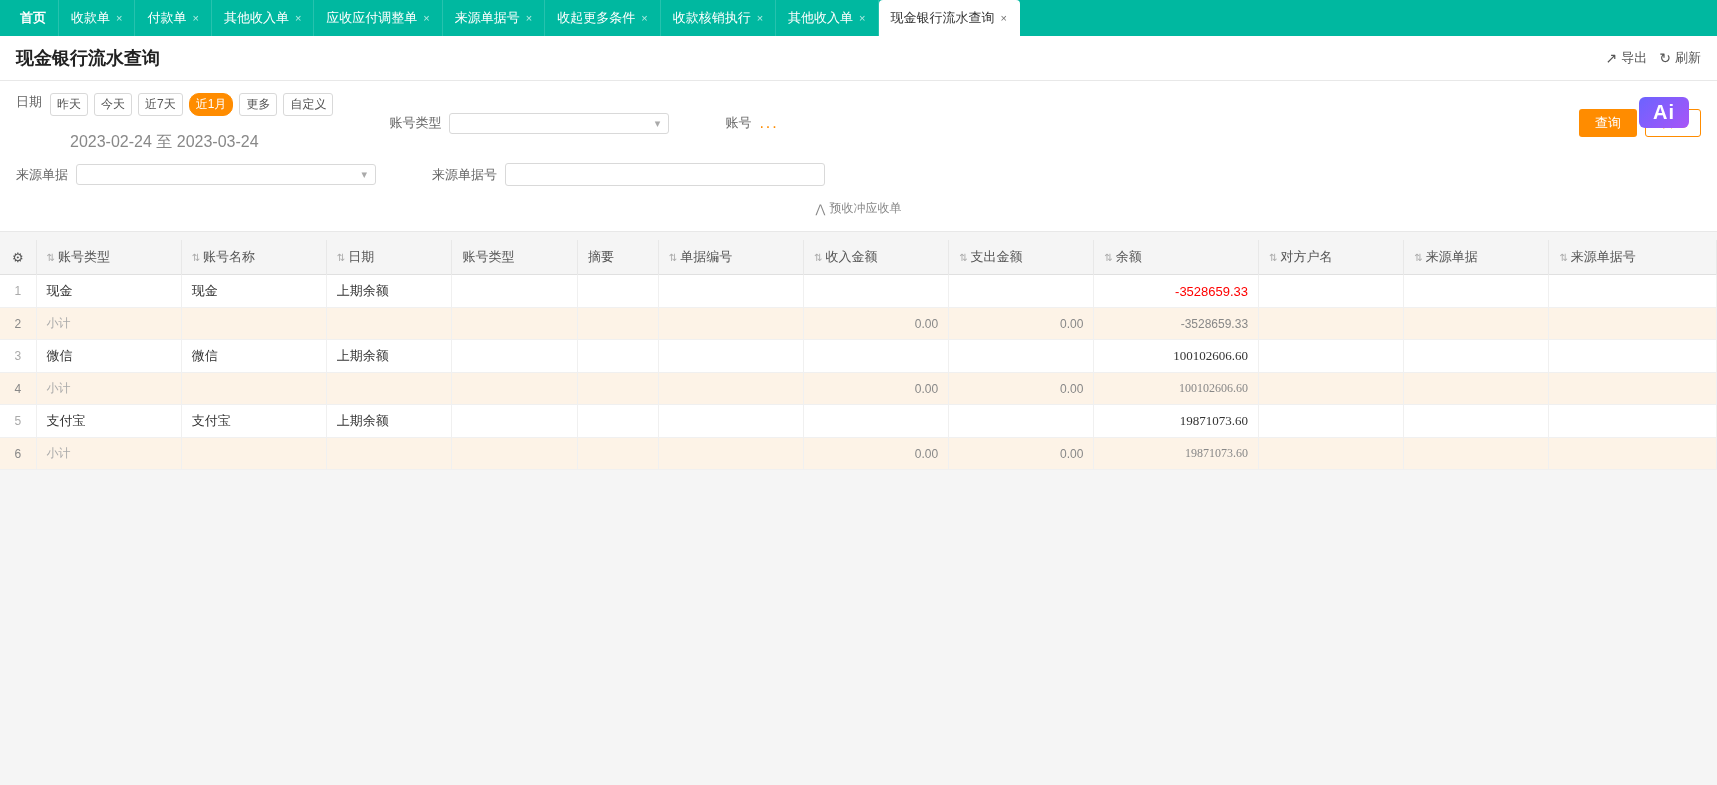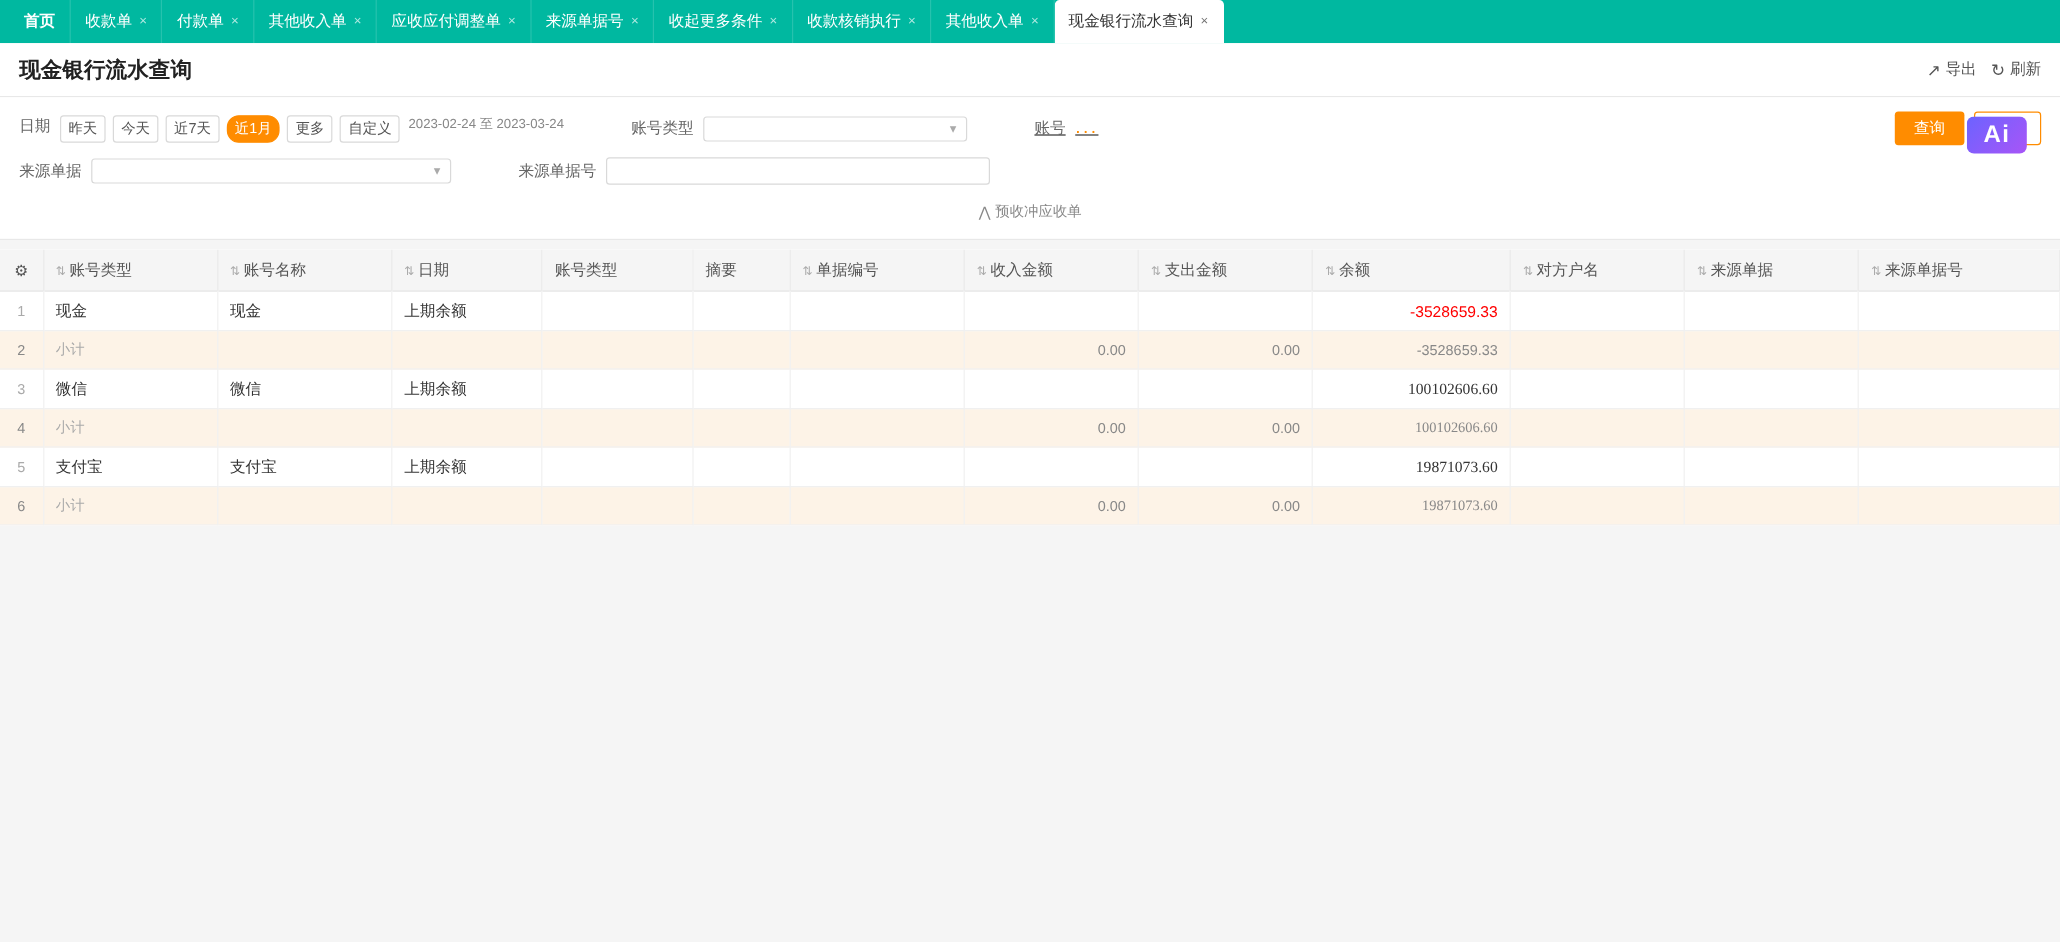--- a/index.html
+++ b/index.html
@@ -295,7 +295,7 @@
 
     <div style="display:flex;align-items:flex-start;gap:8px;">
       <span class="filter-label">日期</span>
-      <div style="display:flex;flex-direction:row;gap:4px;">
+      <div style="display:flex;flex-direction:column;gap:16px;">
         <div class="date-shortcuts">
           <button class="date-btn">昨天</button>
           <button class="date-btn">今天</button>

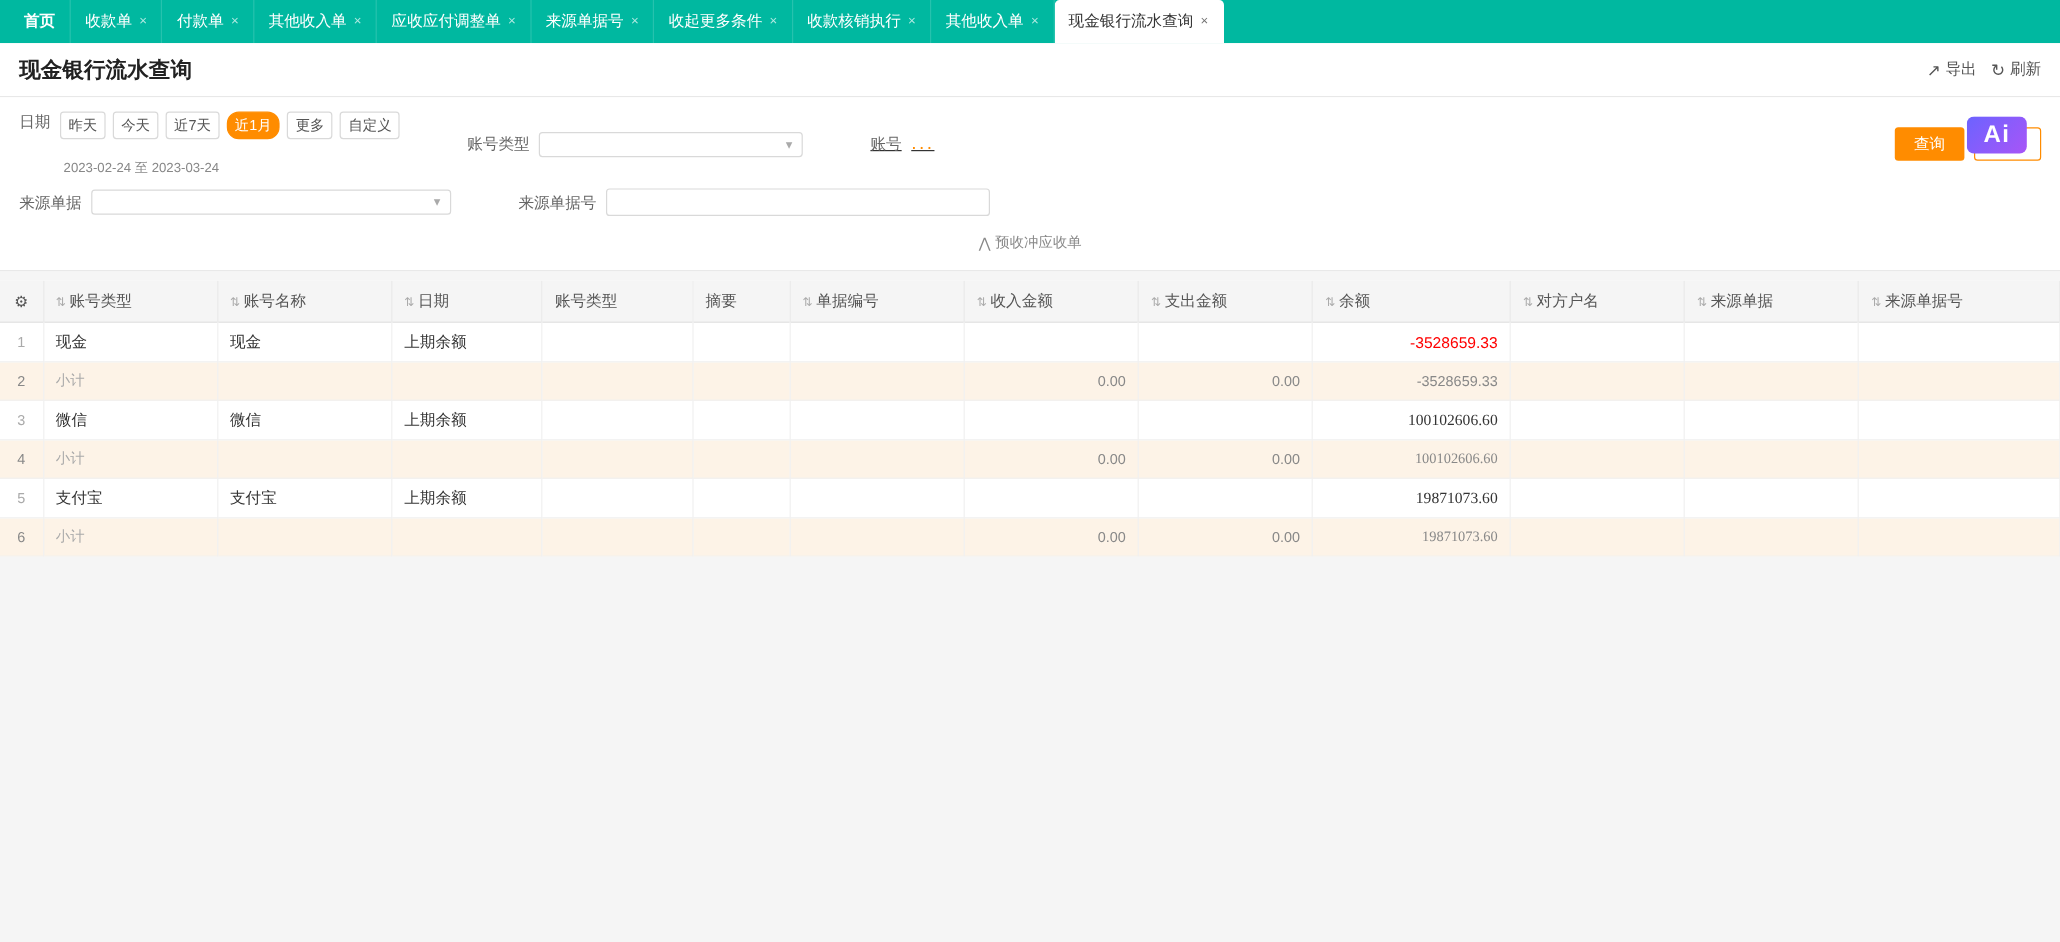--- a/index.html
+++ b/index.html
@@ -316,7 +316,7 @@
       </div>
     </div>
 
-    <div style="display:flex;align-items:center;gap:8px;margin-left:40px;text-decoration:underline;">
+    <div style="display:flex;align-items:center;gap:8px;margin-left:40px;">
       <span class="filter-label">账号</span>
       <span class="dots-btn">...</span>
     </div>

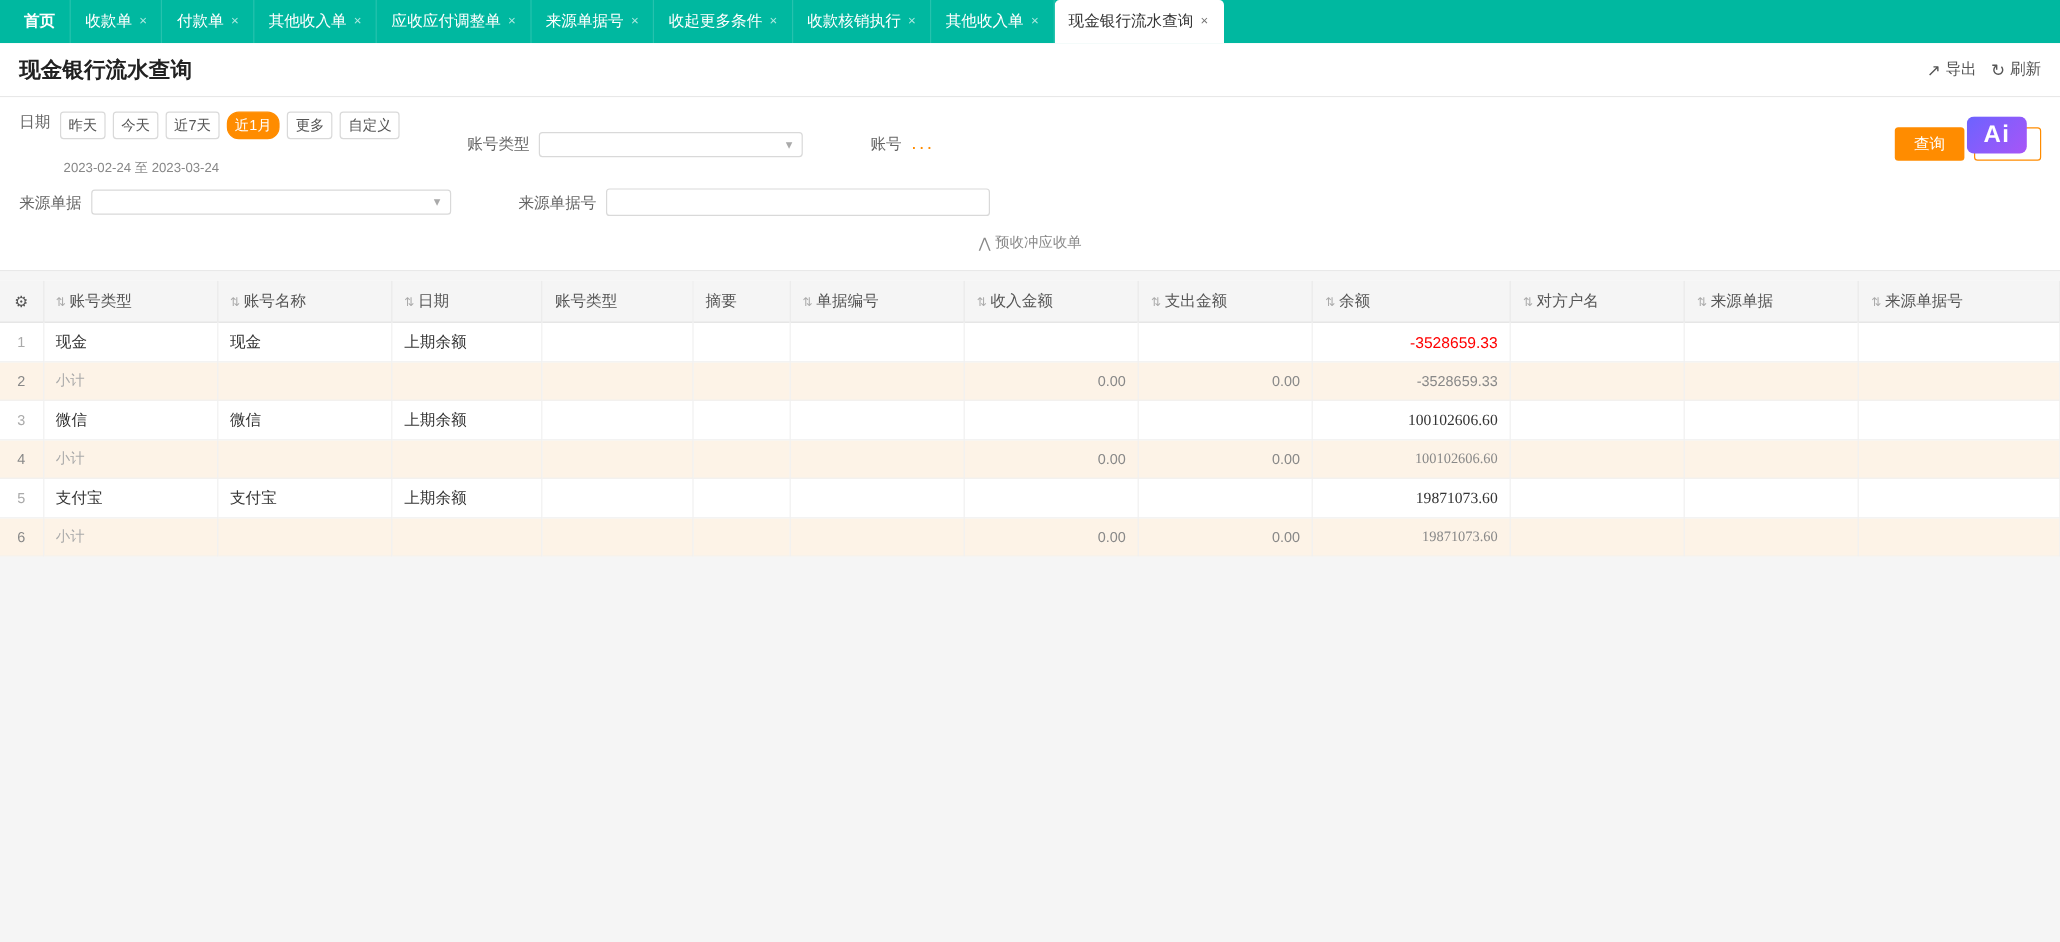--- a/index.html
+++ b/index.html
@@ -106,9 +106,9 @@
       border-radius: 10px;
     }
     .date-range-text {
-      font-size: 11px;
+      font-size: 16px;
       color: #888;
-      margin-left: 3px;
+      margin-left: 20px;
     }
     .filter-select {
       display: flex;

